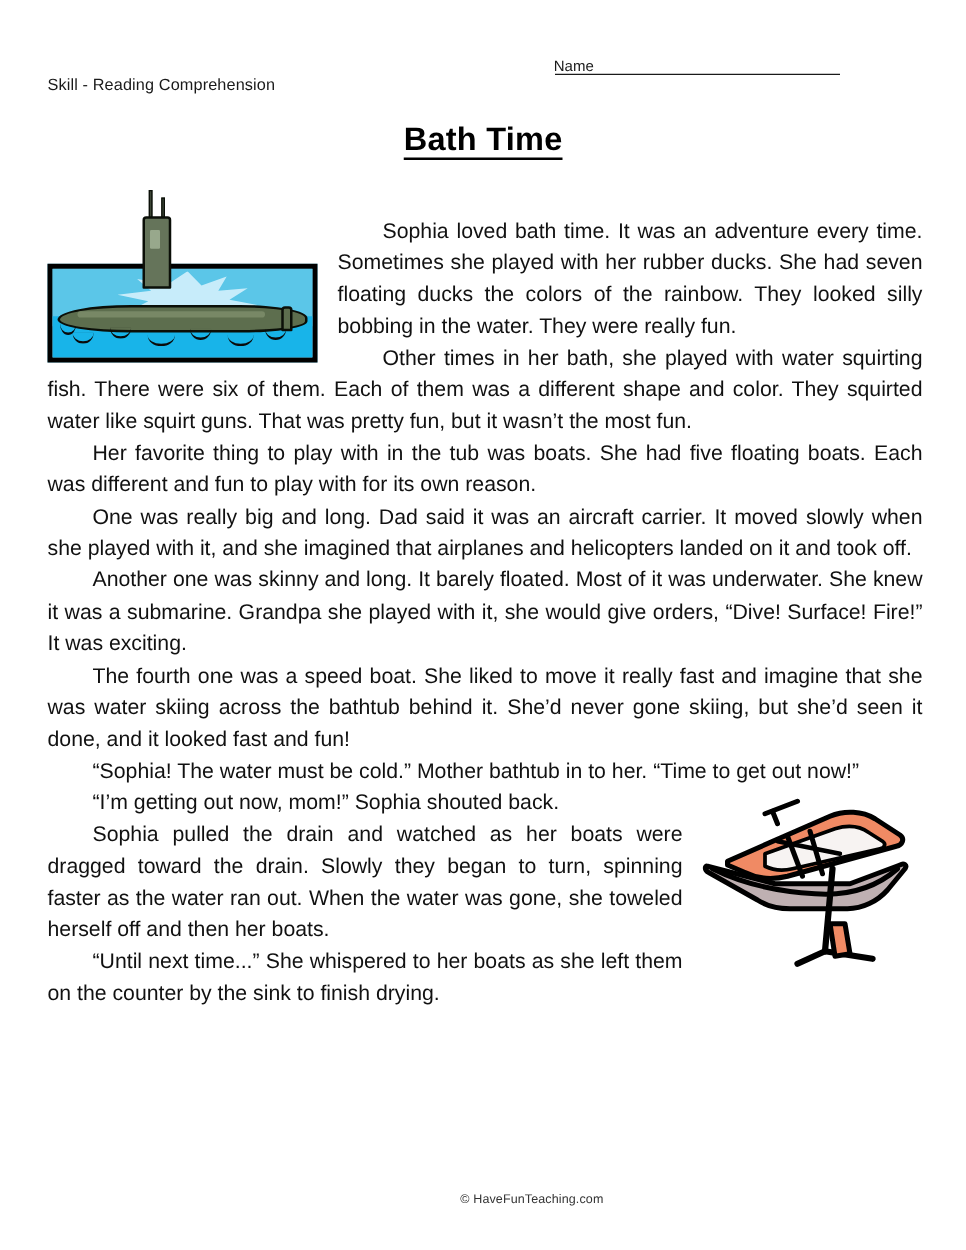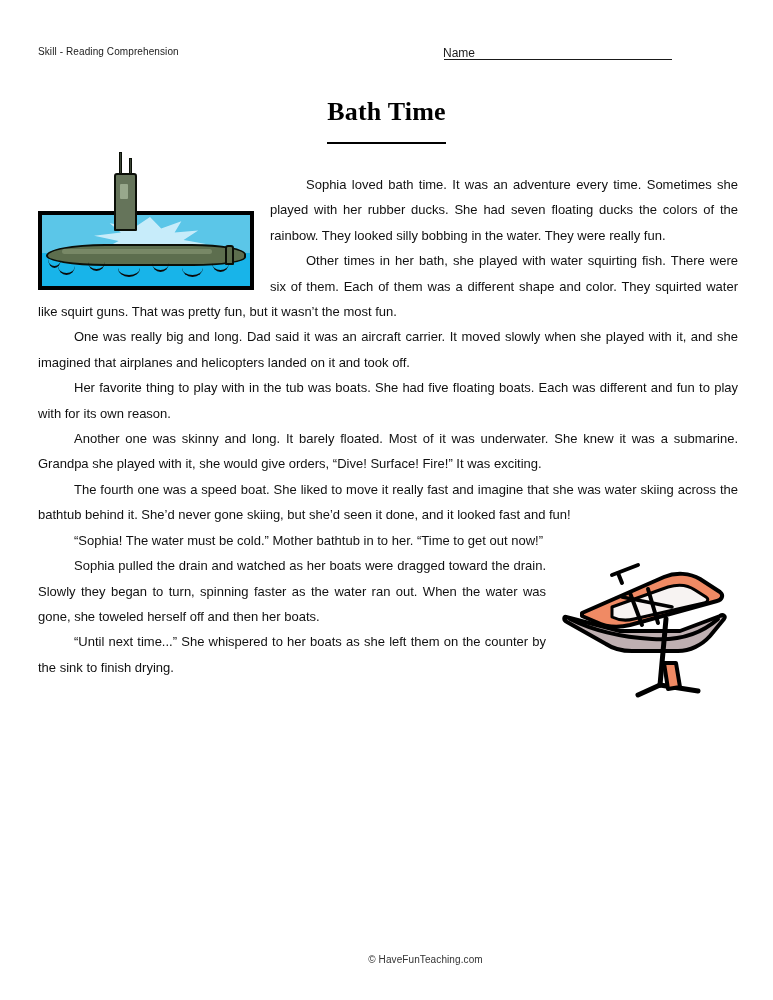--- a/index.html
+++ b/index.html
@@ -34,10 +34,11 @@
     align-items: baseline;
   }
   .skill-label {
-    font-size: 10px;
+    font-size: 13px;
     letter-spacing: 0.1px;
     white-space: nowrap;
     color: #1a1a1a;
+    margin-top: 14px;
   }
   .name-group {
     position: absolute;

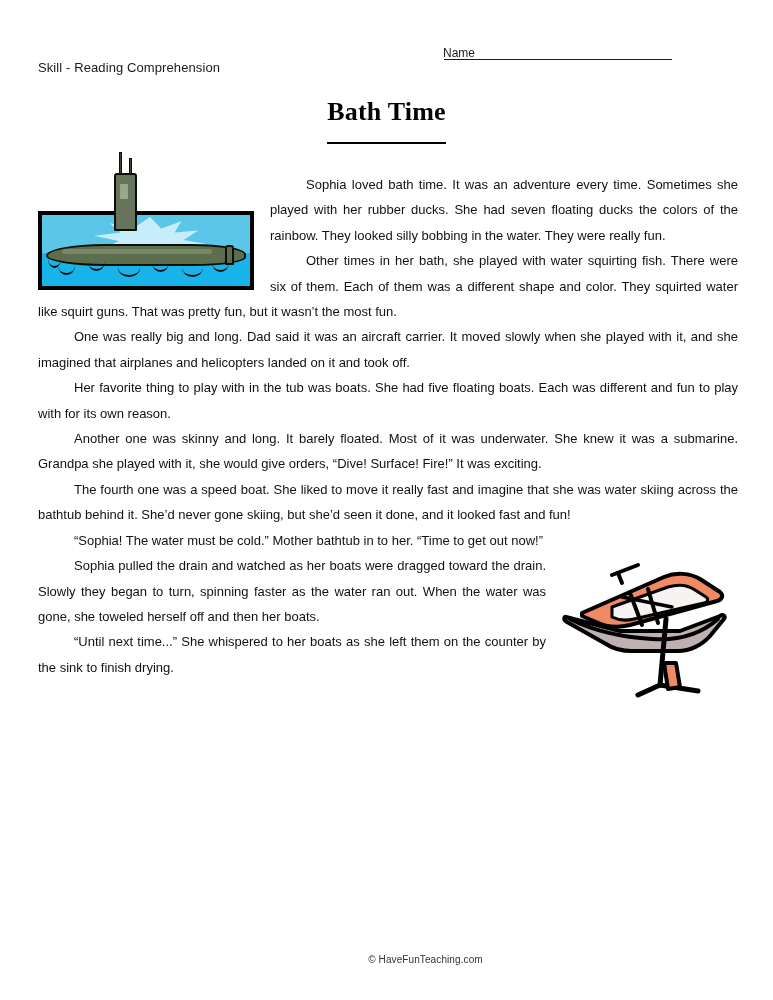--- a/index.html
+++ b/index.html
@@ -75,8 +75,7 @@
   }
   .title span {
     border-bottom: 2.6px solid #000;
-    padding-bottom: 16px;
-    font-family: Liberation Serif, serif;
+    padding-bottom: 0;
   }
 
   

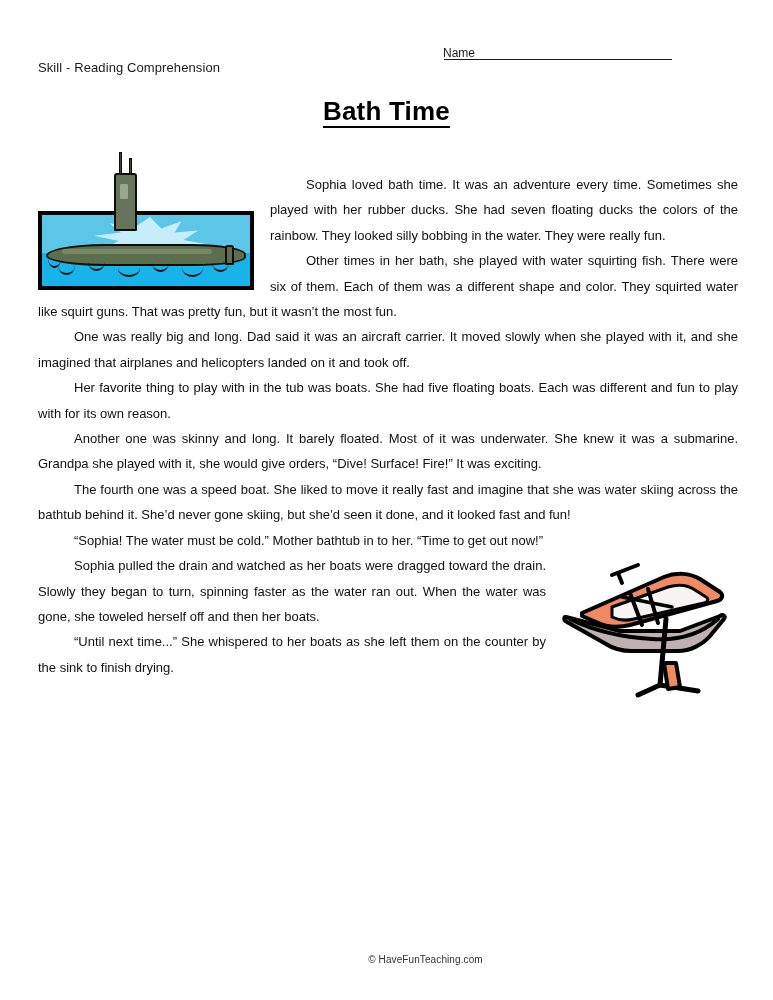--- a/index.html
+++ b/index.html
@@ -84,7 +84,7 @@
     top: 172px;
     left: 38px;
     width: 700px;
-    font-size: 13px;
+    font-size: 17px;
     line-height: 25.4px;
     text-align: justify;
     color: #111111;

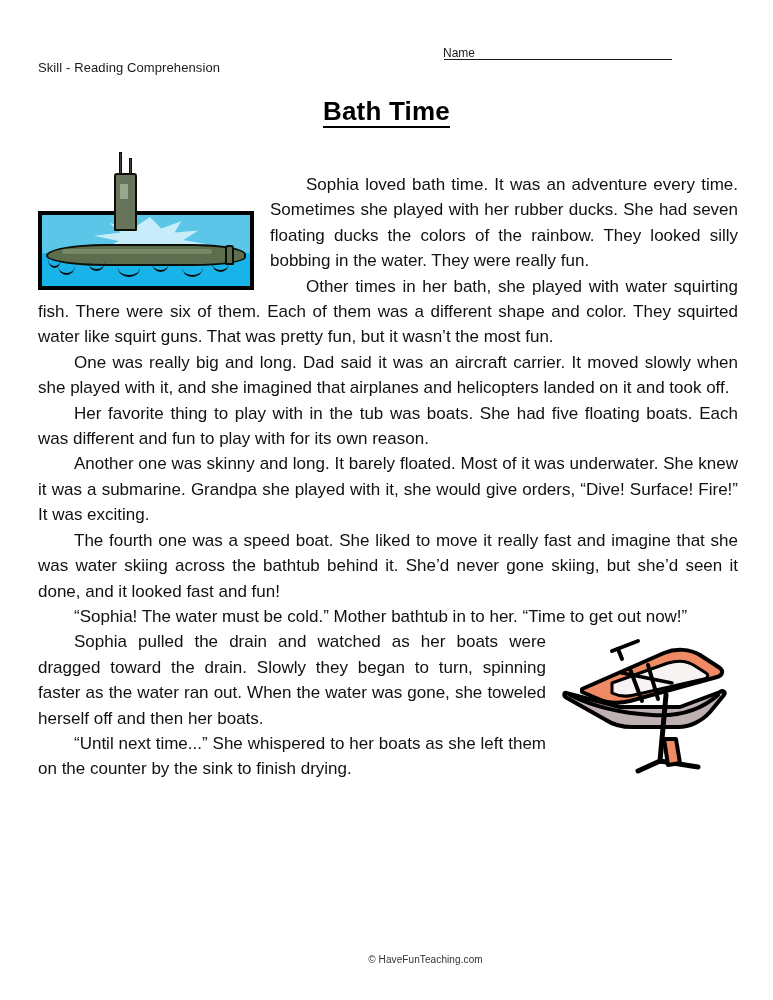--- a/index.html
+++ b/index.html
@@ -288,8 +288,8 @@
 
     <p>Sophia loved bath time. It was an adventure every time. Sometimes she played with her rubber ducks. She had seven floating ducks the colors of the rainbow. They looked silly bobbing in the water. They were really fun.</p>
     <p>Other times in her bath, she played with water squirting fish. There were six of them. Each of them was a different shape and color. They squirted water like squirt guns. That was pretty fun, but it wasn’t the most fun.</p>
+    <p>Her favorite thing to play with in the tub was boats. She had five floating boats. Each was different and fun to play with for its own reason.</p>
     <p>One was really big and long. Dad said it was an aircraft carrier. It moved slowly when she played with it, and she imagined that airplanes and helicopters landed on it and took off.</p>
-    <p>Her favorite thing to play with in the tub was boats. She had five floating boats. Each was different and fun to play with for its own reason.</p>
     <p>Another one was skinny and long. It barely floated. Most of it was underwater. She knew it was a submarine. Grandpa she played with it, she would give orders, “Dive! Surface! Fire!” It was exciting.</p>
     <p>The fourth one was a speed boat. She liked to move it really fast and imagine that she was water skiing across the bathtub behind it. She’d never gone skiing, but she’d seen it done, and it looked fast and fun!</p>
     <p>“Sophia! The water must be cold.” Mother bathtub in to her. “Time to get out now!”</p>

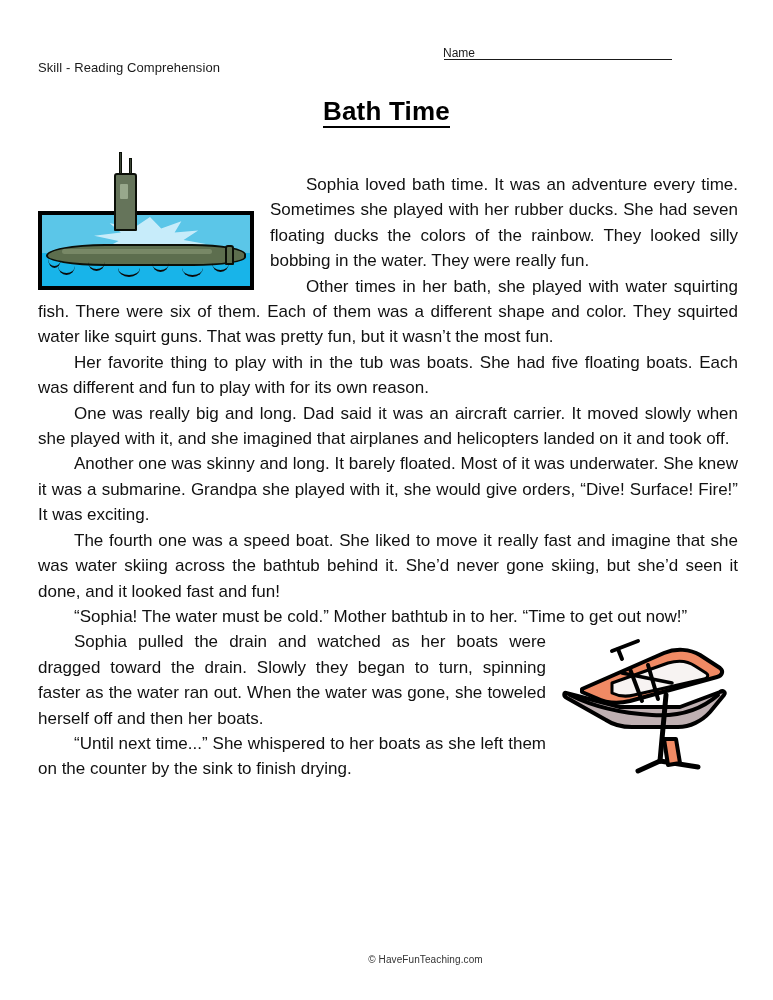--- a/index.html
+++ b/index.html
@@ -324,6 +324,7 @@
       </svg>
     </div>
 
+    <p>“I’m getting out now, mom!” Sophia shouted back.</p>
     <p>Sophia pulled the drain and watched as her boats were dragged toward the drain. Slowly they began to turn, spinning faster as the water ran out. When the water was gone, she toweled herself off and then her boats.</p>
     <p>“Until next time...” She whispered to her boats as she left them on the counter by the sink to finish drying.</p>
   </div>

